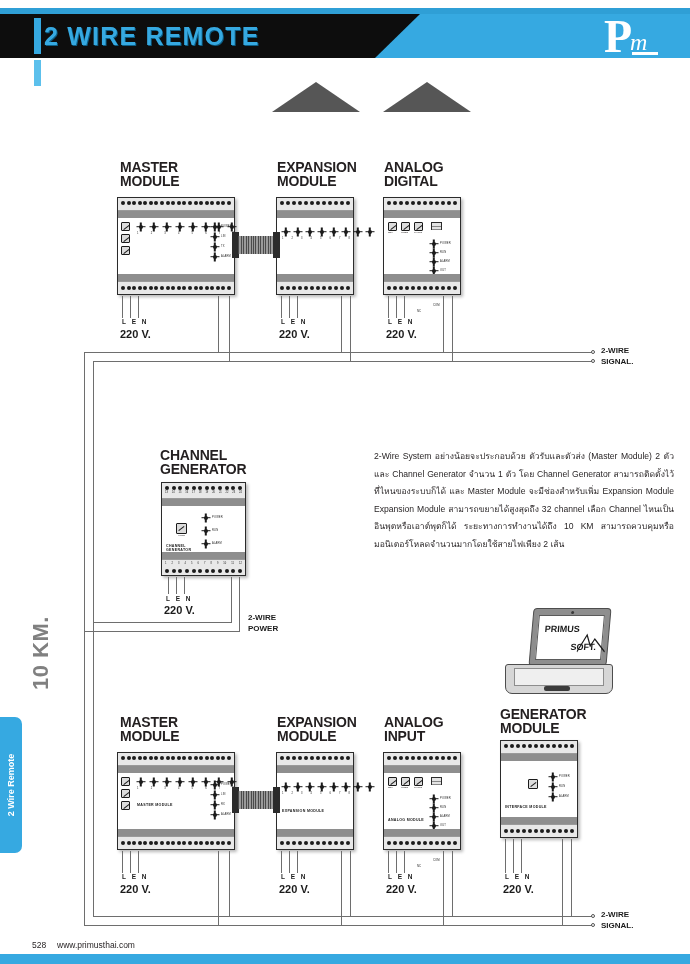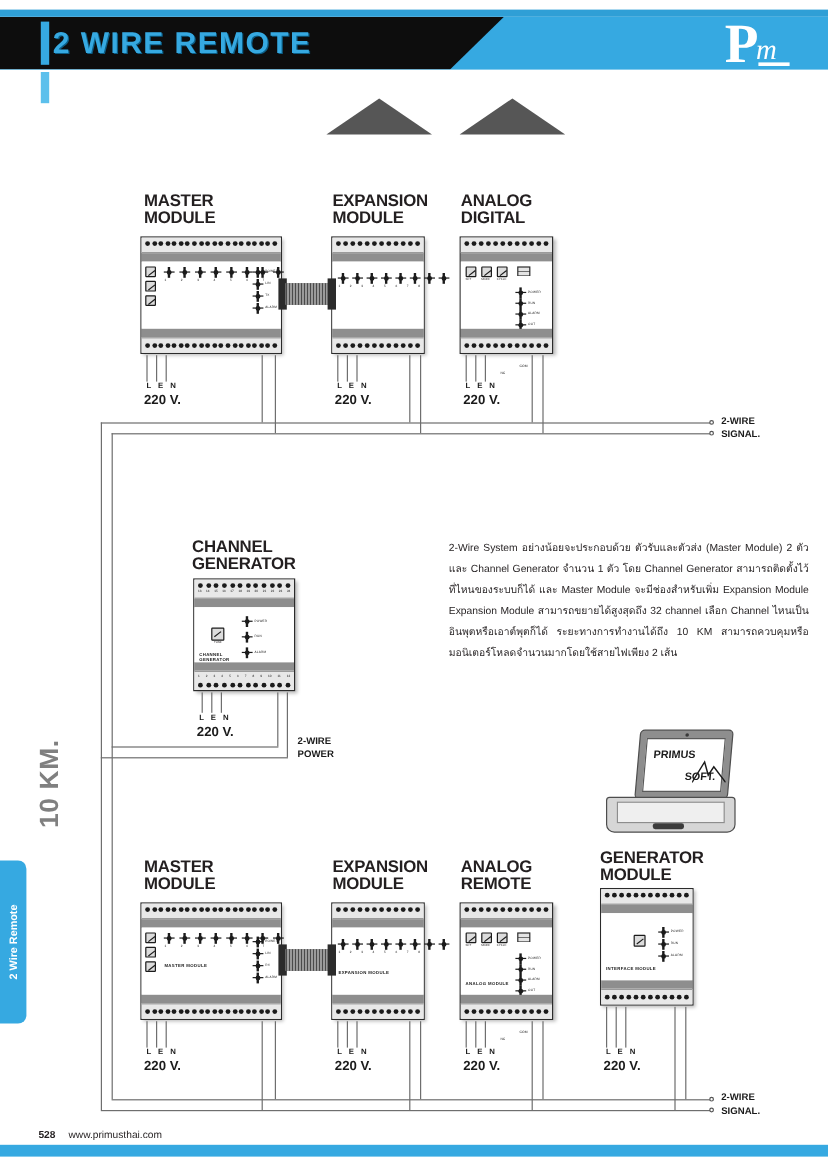--- a/index.html
+++ b/index.html
@@ -710,7 +710,7 @@
 </div>
 <div class="modlabel" style="left:384px; top:715px;">
   <div>ANALOG</div>
-  <div>REMOTE</div>
+  <div>INPUT</div>
 </div>
 <div class="modlabel" style="left:500px; top:707px;">
   <div>GENERATOR</div>

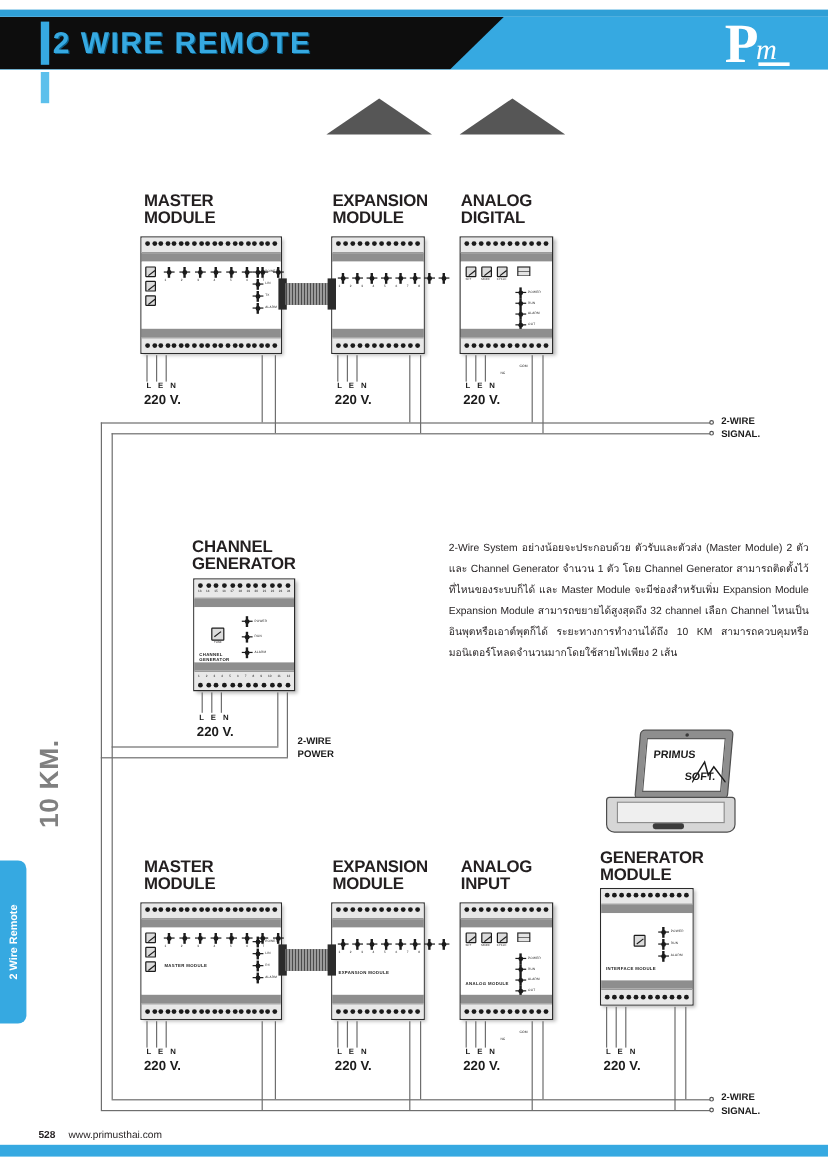--- a/index.html
+++ b/index.html
@@ -190,7 +190,7 @@
   
   .footer { position:absolute; left:0; bottom:0; width:690px; height:26px; }
   .footer .bar { position:absolute; left:0; bottom:0; width:690px; height:10px; background:#36a9e1; }
-  .footer .pg { position:absolute; left:32px; bottom:14px; font-size:8.5px; font-weight:bold; color:#231f20; }
+  .footer .pg { position:absolute; left:32px; bottom:14px; font-size:8.5px; font-weight:normal; color:#231f20; }
   .footer .url { position:absolute; left:57px; bottom:14px; font-size:8.5px; color:#231f20; }
 
   

